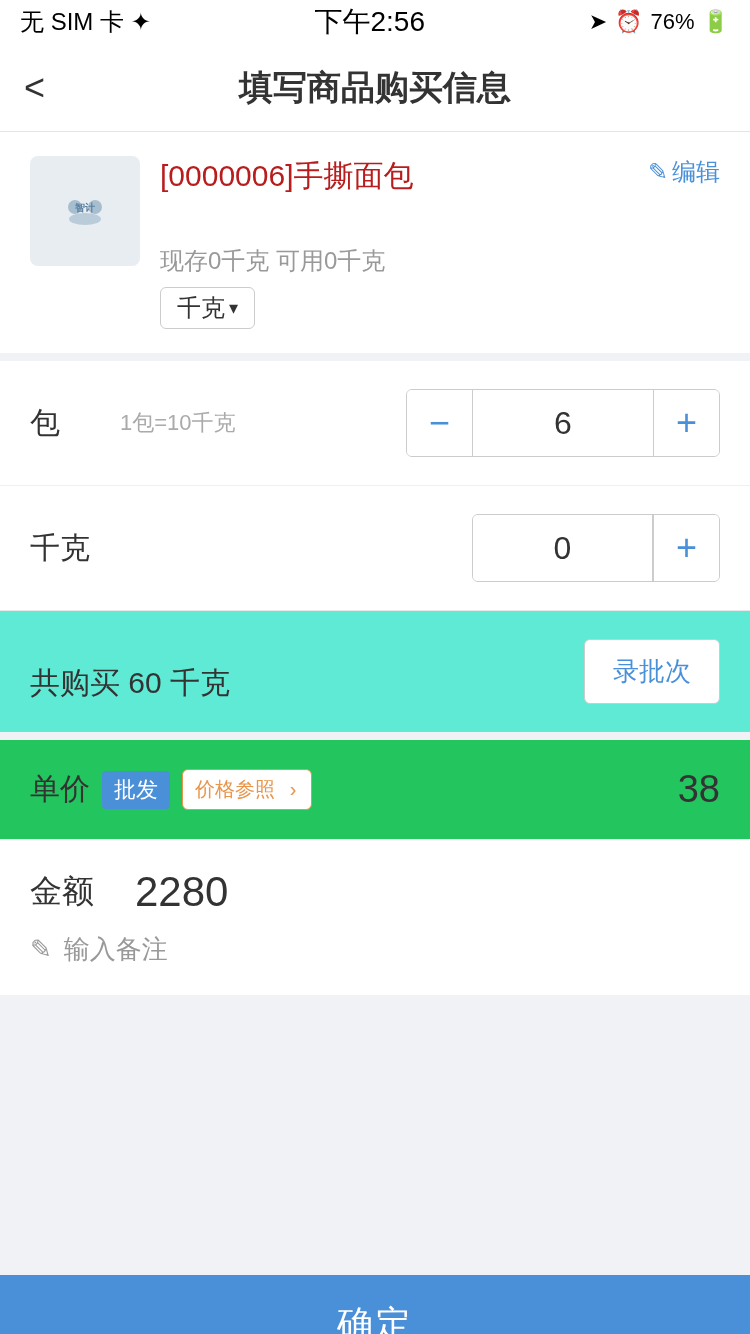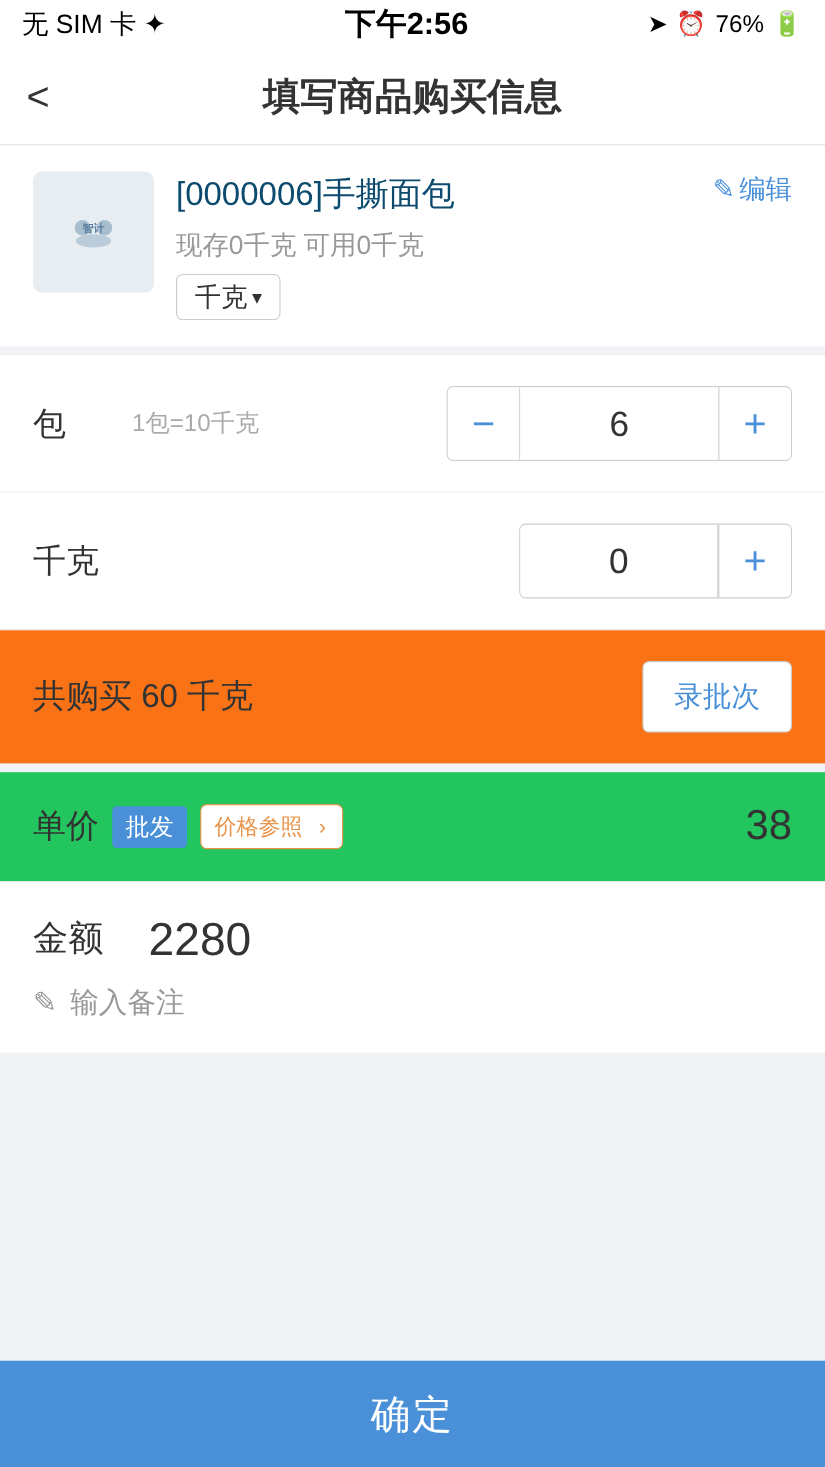--- a/index.html
+++ b/index.html
@@ -24,7 +24,7 @@
       color: #000;
     }
     .status-left { display: flex; align-items: center; gap: 8px; }
-    .status-center { font-size: 28px; font-weight: 700; }
+    .status-center { font-size: 28px; font-weight: 400; }
     .status-right { display: flex; align-items: center; gap: 8px; font-size: 22px; }
 
     

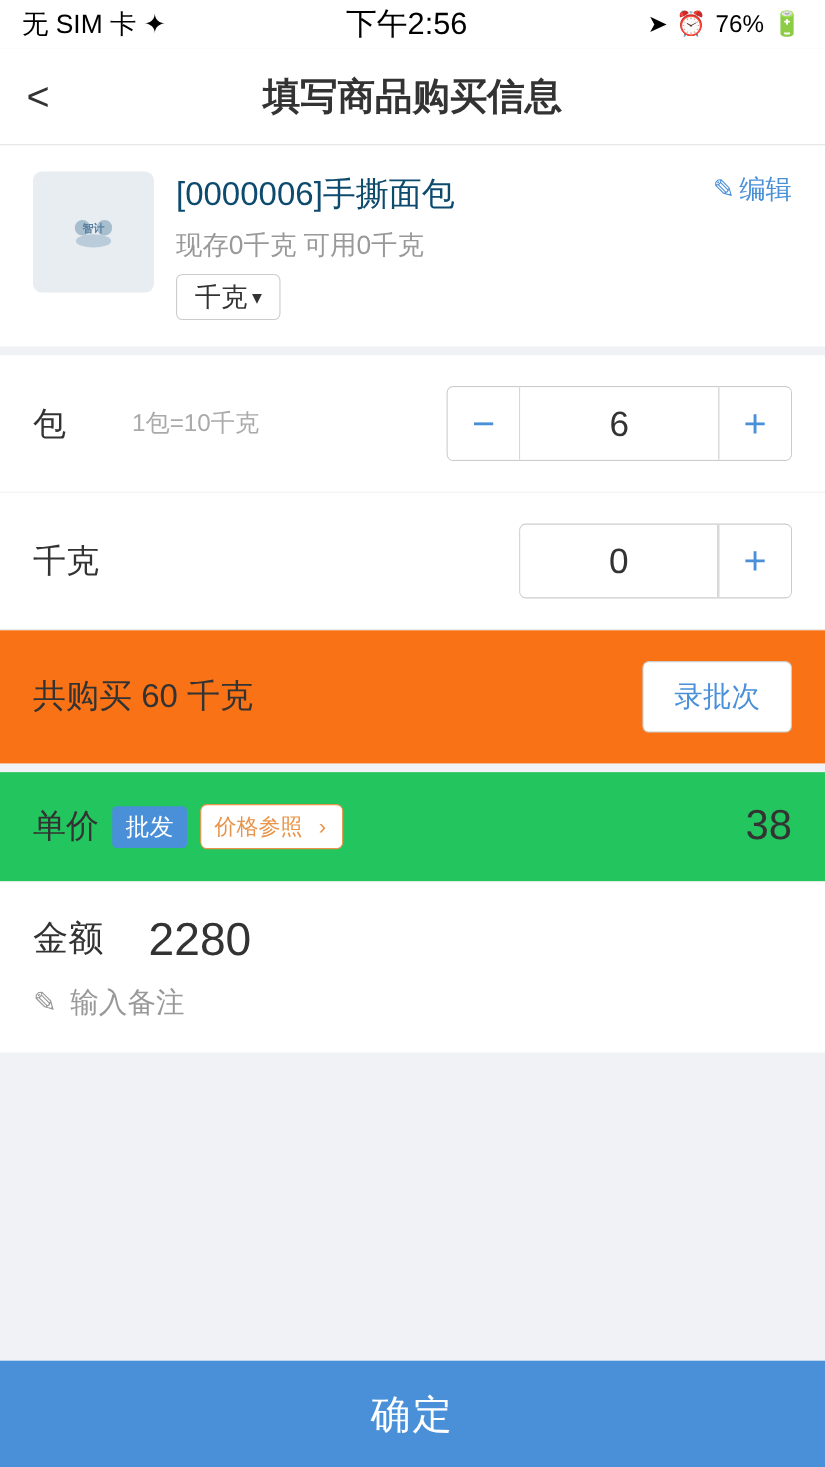--- a/index.html
+++ b/index.html
@@ -78,9 +78,9 @@
     }
     .product-name {
       font-size: 30px;
-      color: #0c4a6e;
+      color: #b91c1c;
       font-weight: 500;
-      margin-bottom: 10px;
+      margin-bottom: 28px;
     }
     .product-stock {
       font-size: 24px;

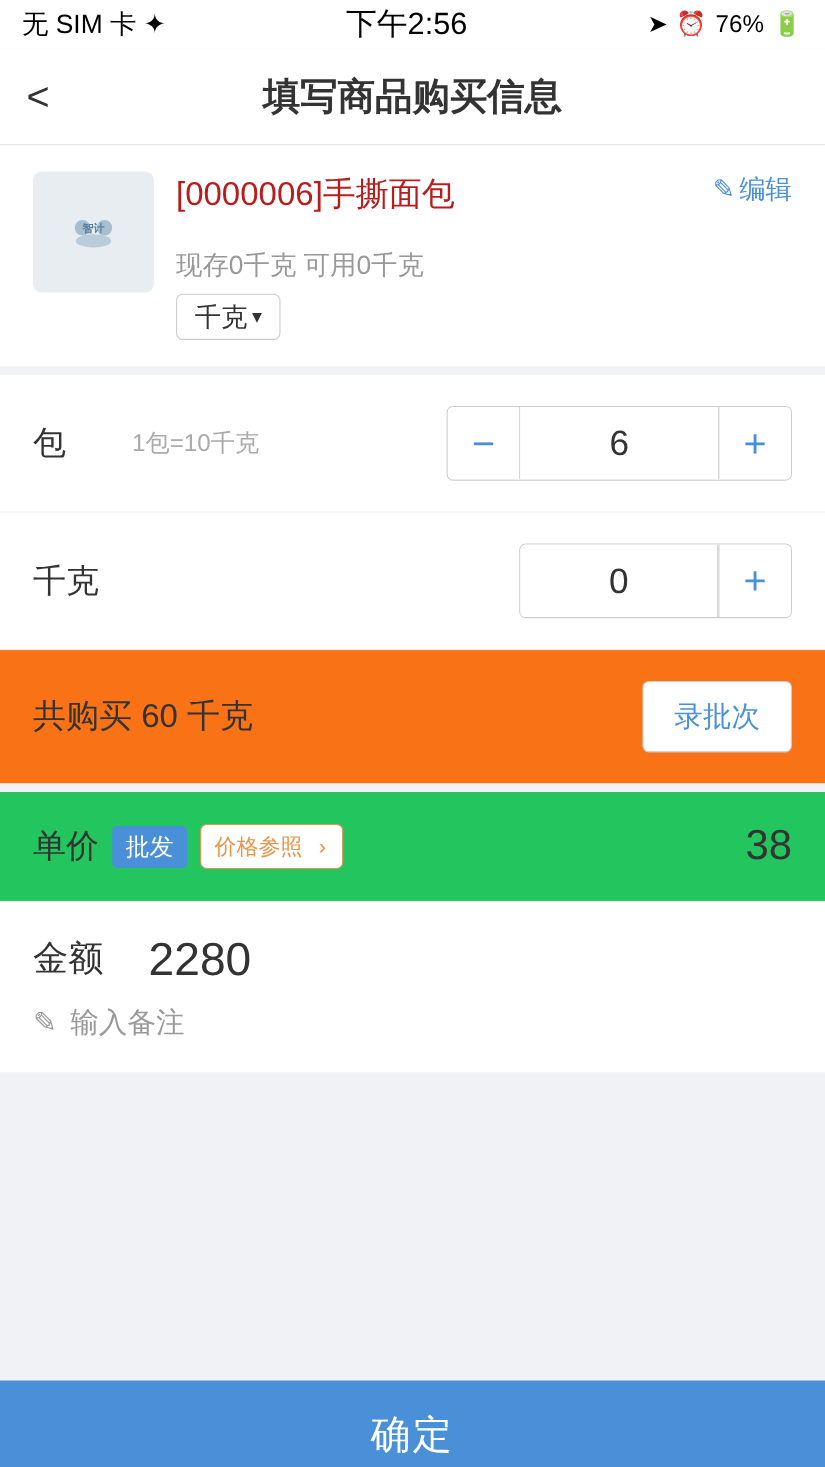--- a/index.html
+++ b/index.html
@@ -86,6 +86,7 @@
       font-size: 24px;
       color: #999;
       margin-bottom: 10px;
+      margin-top: 20px;
     }
     .product-unit {
       display: flex;

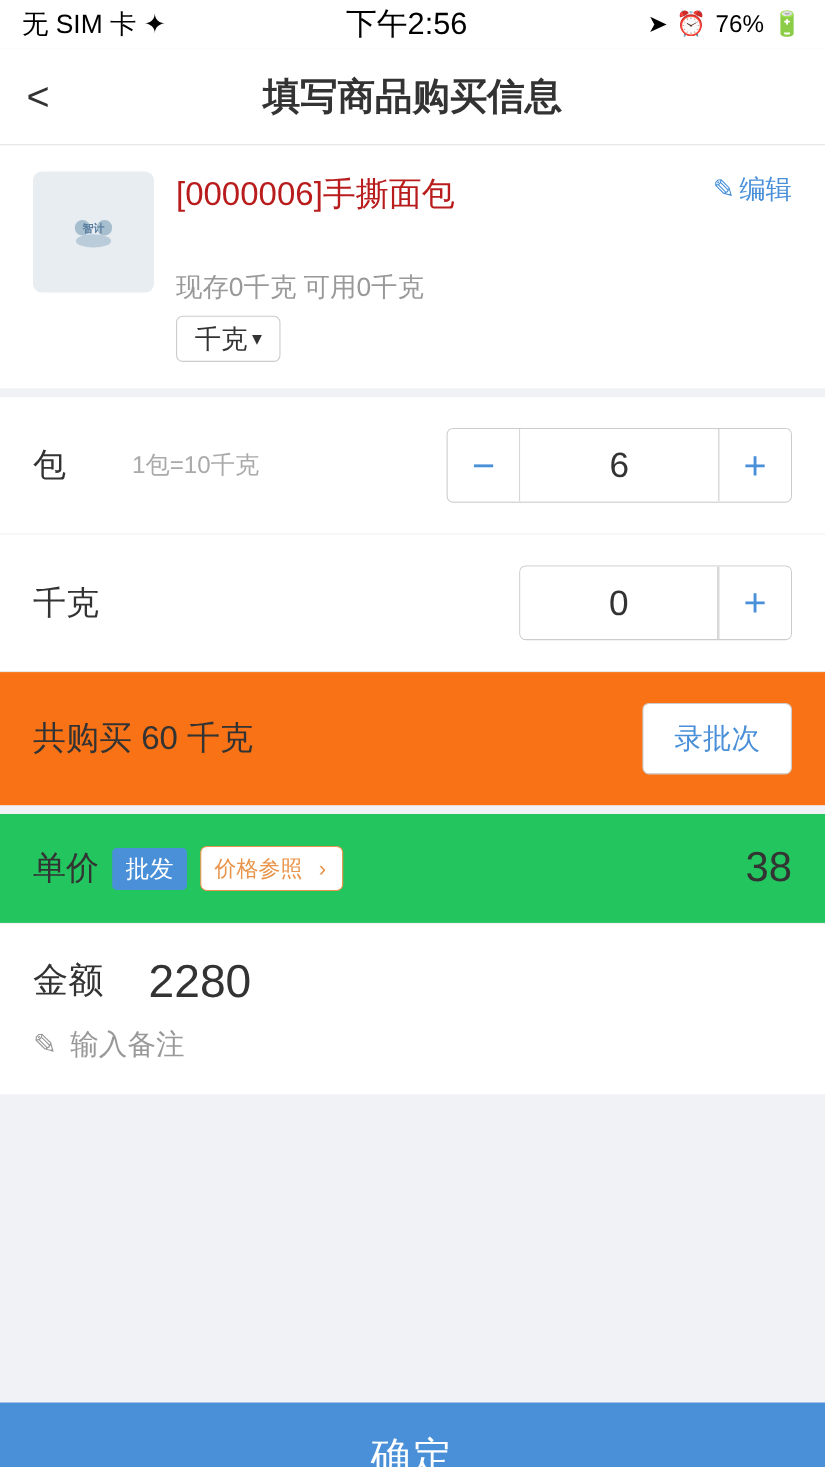--- a/index.html
+++ b/index.html
@@ -177,9 +177,9 @@
 
     
     .total-row {
-      background: #f97316;
-      display: flex;
-      align-items: center;
+      background: #5eead4;
+      display: flex;
+      align-items: flex-end;
       justify-content: space-between;
       padding: 28px 30px;
       border-bottom: 8px solid #f0f2f5;

